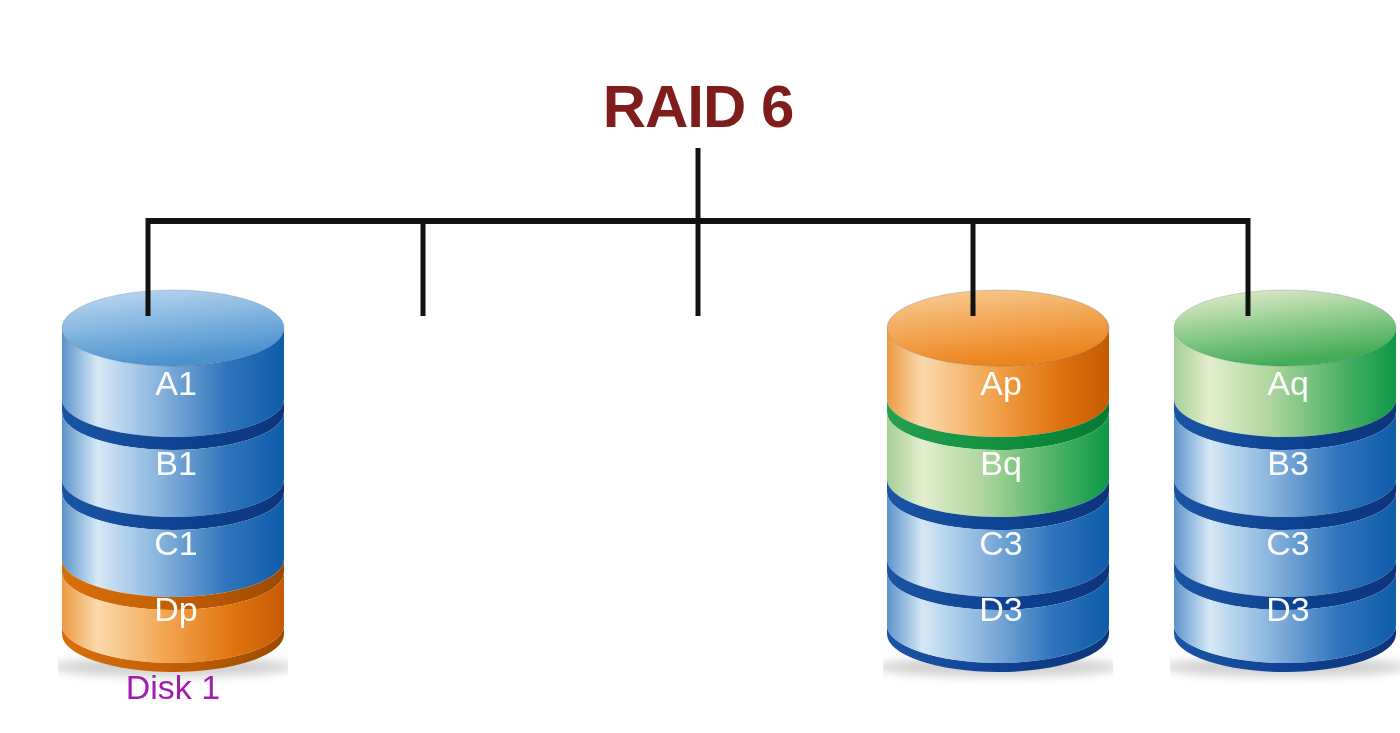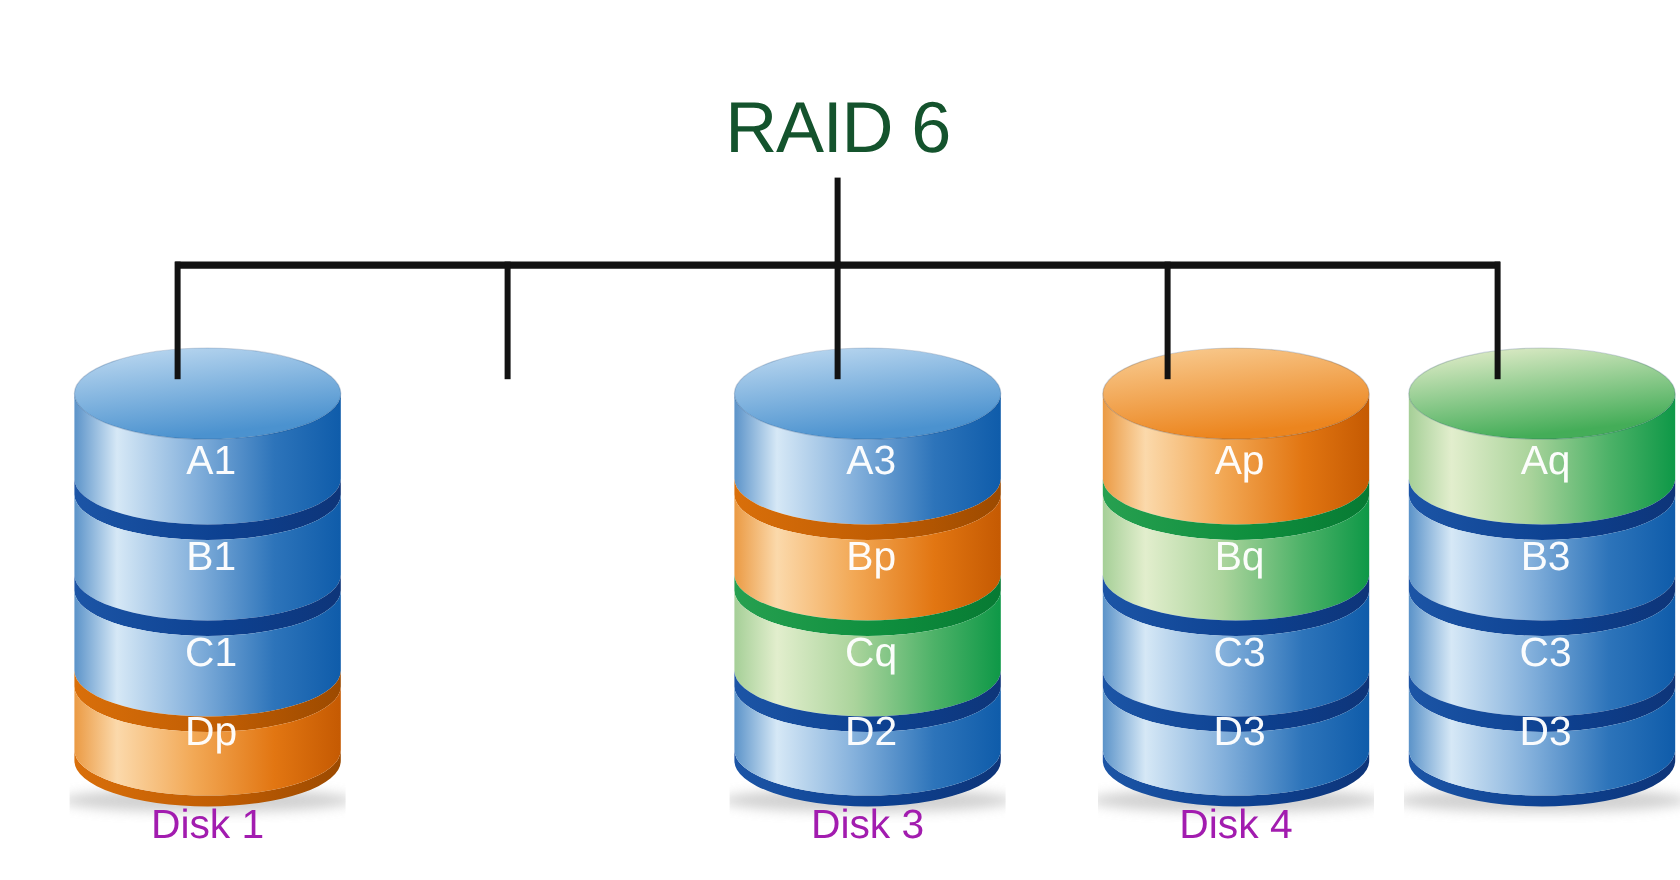--- a/index.html
+++ b/index.html
@@ -9,7 +9,7 @@
   }
   .title{
     position:absolute;top:72px;left:0;width:1396px;text-align:center;
-    font-size:60px;font-weight:normal;letter-spacing:-1px;color:#14532d;margin:0;
+    font-size:60px;font-weight:bold;letter-spacing:-1px;color:#7f1d1d;margin:0;
   }
   .connectors{
     position:absolute;left:0;top:0;width:1400px;height:733px;

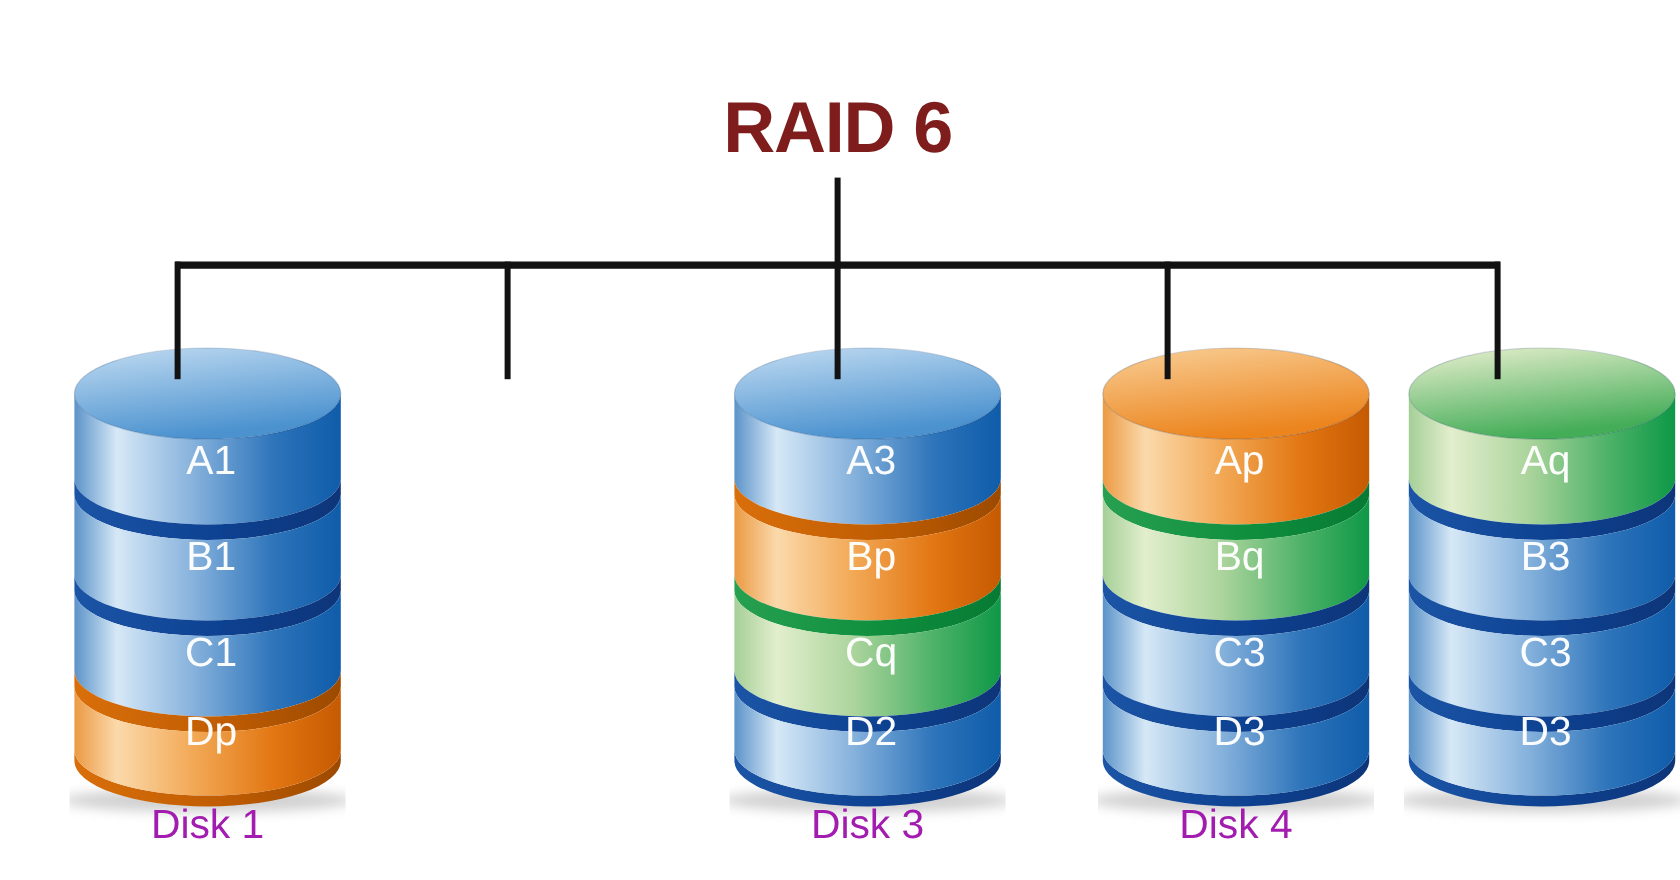--- a/index.html
+++ b/index.html
@@ -118,22 +118,6 @@
           <text x="118" y="269" text-anchor="middle" class="seg-label">C1</text>
           <text x="118" y="335" text-anchor="middle" class="seg-label">Dp</text>
         </svg><div class="disk-name">Disk 1</div></div>
-      <div class="disk" style="left: 583px;"><svg viewBox="0 0 230 400" width="230" height="400">
-          <ellipse cx="115" cy="381" rx="122" ry="10" fill="#c2c2c2" opacity="0.75" filter="url(#soft)"></ellipse>
-          <path d="M4 339A111 38 0 0 0 226 339L226 348A111 38 0 0 1 4 348Z" fill="url(#rim-blue)"></path>
-          <path d="M4 42A111 38 0 0 0 226 42L226 113A111 38 0 0 1 4 113Z" fill="url(#body-blue)"></path>
-          <path d="M4 113A111 38 0 0 0 226 113L226 126A111 38 0 0 1 4 126Z" fill="url(#rim-orange)"></path>
-          <path d="M4 126A111 38 0 0 0 226 126L226 193A111 38 0 0 1 4 193Z" fill="url(#body-orange)"></path>
-          <path d="M4 193A111 38 0 0 0 226 193L226 206A111 38 0 0 1 4 206Z" fill="url(#rim-green)"></path>
-          <path d="M4 206A111 38 0 0 0 226 206L226 273A111 38 0 0 1 4 273Z" fill="url(#body-green)"></path>
-          <path d="M4 273A111 38 0 0 0 226 273L226 286A111 38 0 0 1 4 286Z" fill="url(#rim-blue)"></path>
-          <path d="M4 286A111 38 0 0 0 226 286L226 339A111 38 0 0 1 4 339Z" fill="url(#body-blue)"></path>
-          <ellipse cx="115" cy="42" rx="111" ry="38" fill="url(#top-blue)" stroke="rgba(0,40,90,0.18)" stroke-width="1"></ellipse>
-          <text x="118" y="109" text-anchor="middle" class="seg-label">A3</text>
-          <text x="118" y="189" text-anchor="middle" class="seg-label">Bp</text>
-          <text x="118" y="269" text-anchor="middle" class="seg-label">Cq</text>
-          <text x="118" y="335" text-anchor="middle" class="seg-label">D2</text>
-        </svg><div class="disk-name">Disk 3</div></div>
       <div class="disk" style="left: 890px;"><svg viewBox="0 0 230 400" width="230" height="400">
           <ellipse cx="115" cy="381" rx="122" ry="10" fill="#c2c2c2" opacity="0.75" filter="url(#soft)"></ellipse>
           <path d="M4 339A111 38 0 0 0 226 339L226 348A111 38 0 0 1 4 348Z" fill="url(#rim-blue)"></path>

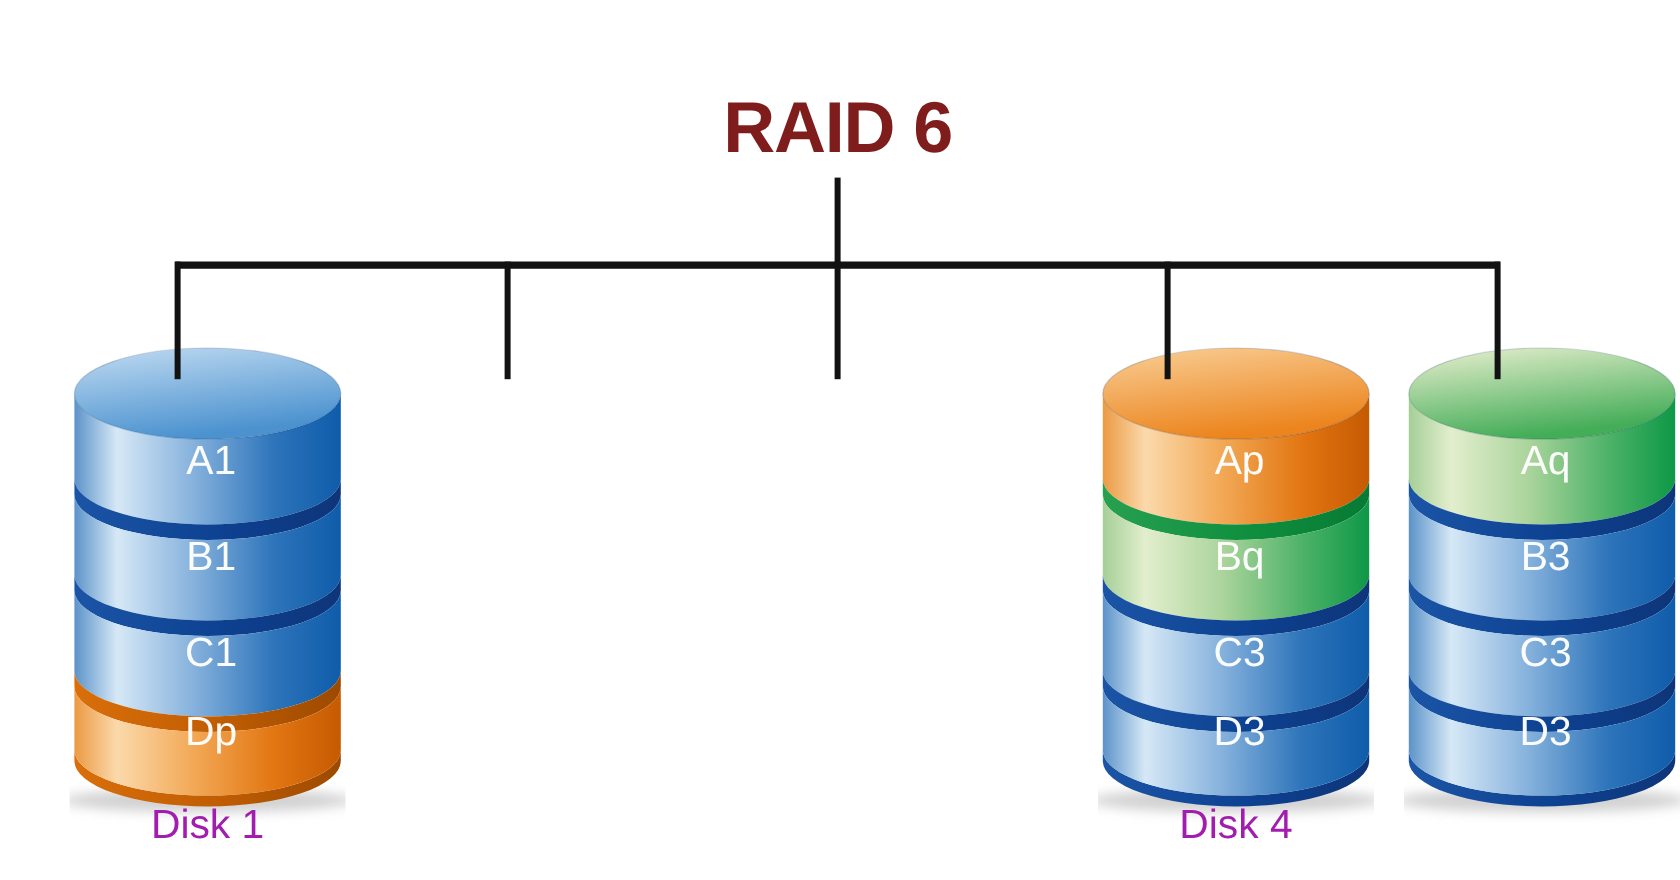--- a/index.html
+++ b/index.html
@@ -118,7 +118,7 @@
           <text x="118" y="269" text-anchor="middle" class="seg-label">C1</text>
           <text x="118" y="335" text-anchor="middle" class="seg-label">Dp</text>
         </svg><div class="disk-name">Disk 1</div></div>
-      <div class="disk" style="left: 890px;"><svg viewBox="0 0 230 400" width="230" height="400">
+      <div class="disk" style="left: 858px;"><svg viewBox="0 0 230 400" width="230" height="400">
           <ellipse cx="115" cy="381" rx="122" ry="10" fill="#c2c2c2" opacity="0.75" filter="url(#soft)"></ellipse>
           <path d="M4 339A111 38 0 0 0 226 339L226 348A111 38 0 0 1 4 348Z" fill="url(#rim-blue)"></path>
           <path d="M4 42A111 38 0 0 0 226 42L226 113A111 38 0 0 1 4 113Z" fill="url(#body-orange)"></path>

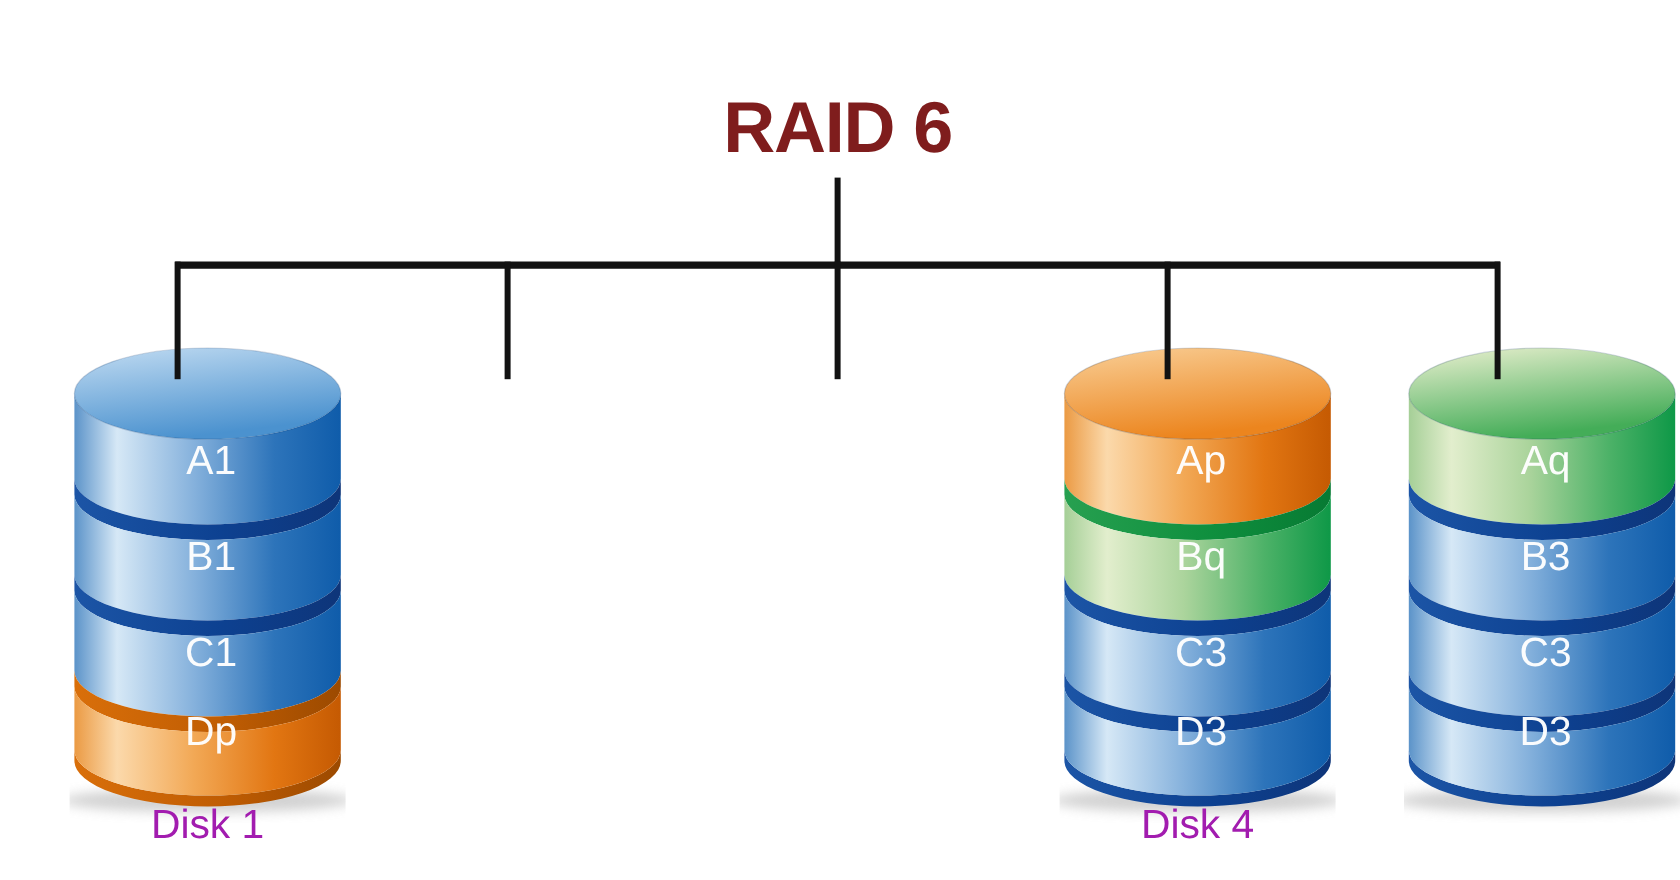--- a/index.html
+++ b/index.html
@@ -133,7 +133,7 @@
           <text x="118" y="189" text-anchor="middle" class="seg-label">Bq</text>
           <text x="118" y="269" text-anchor="middle" class="seg-label">C3</text>
           <text x="118" y="335" text-anchor="middle" class="seg-label">D3</text>
-        </svg><div class="disk-name">Disk 4</div></div>
+        </svg></div>
       <div class="disk" style="left: 1145px;"><svg viewBox="0 0 230 400" width="230" height="400">
           <ellipse cx="115" cy="381" rx="122" ry="10" fill="#c2c2c2" opacity="0.75" filter="url(#soft)"></ellipse>
           <path d="M4 339A111 38 0 0 0 226 339L226 348A111 38 0 0 1 4 348Z" fill="url(#rim-blue)"></path>

